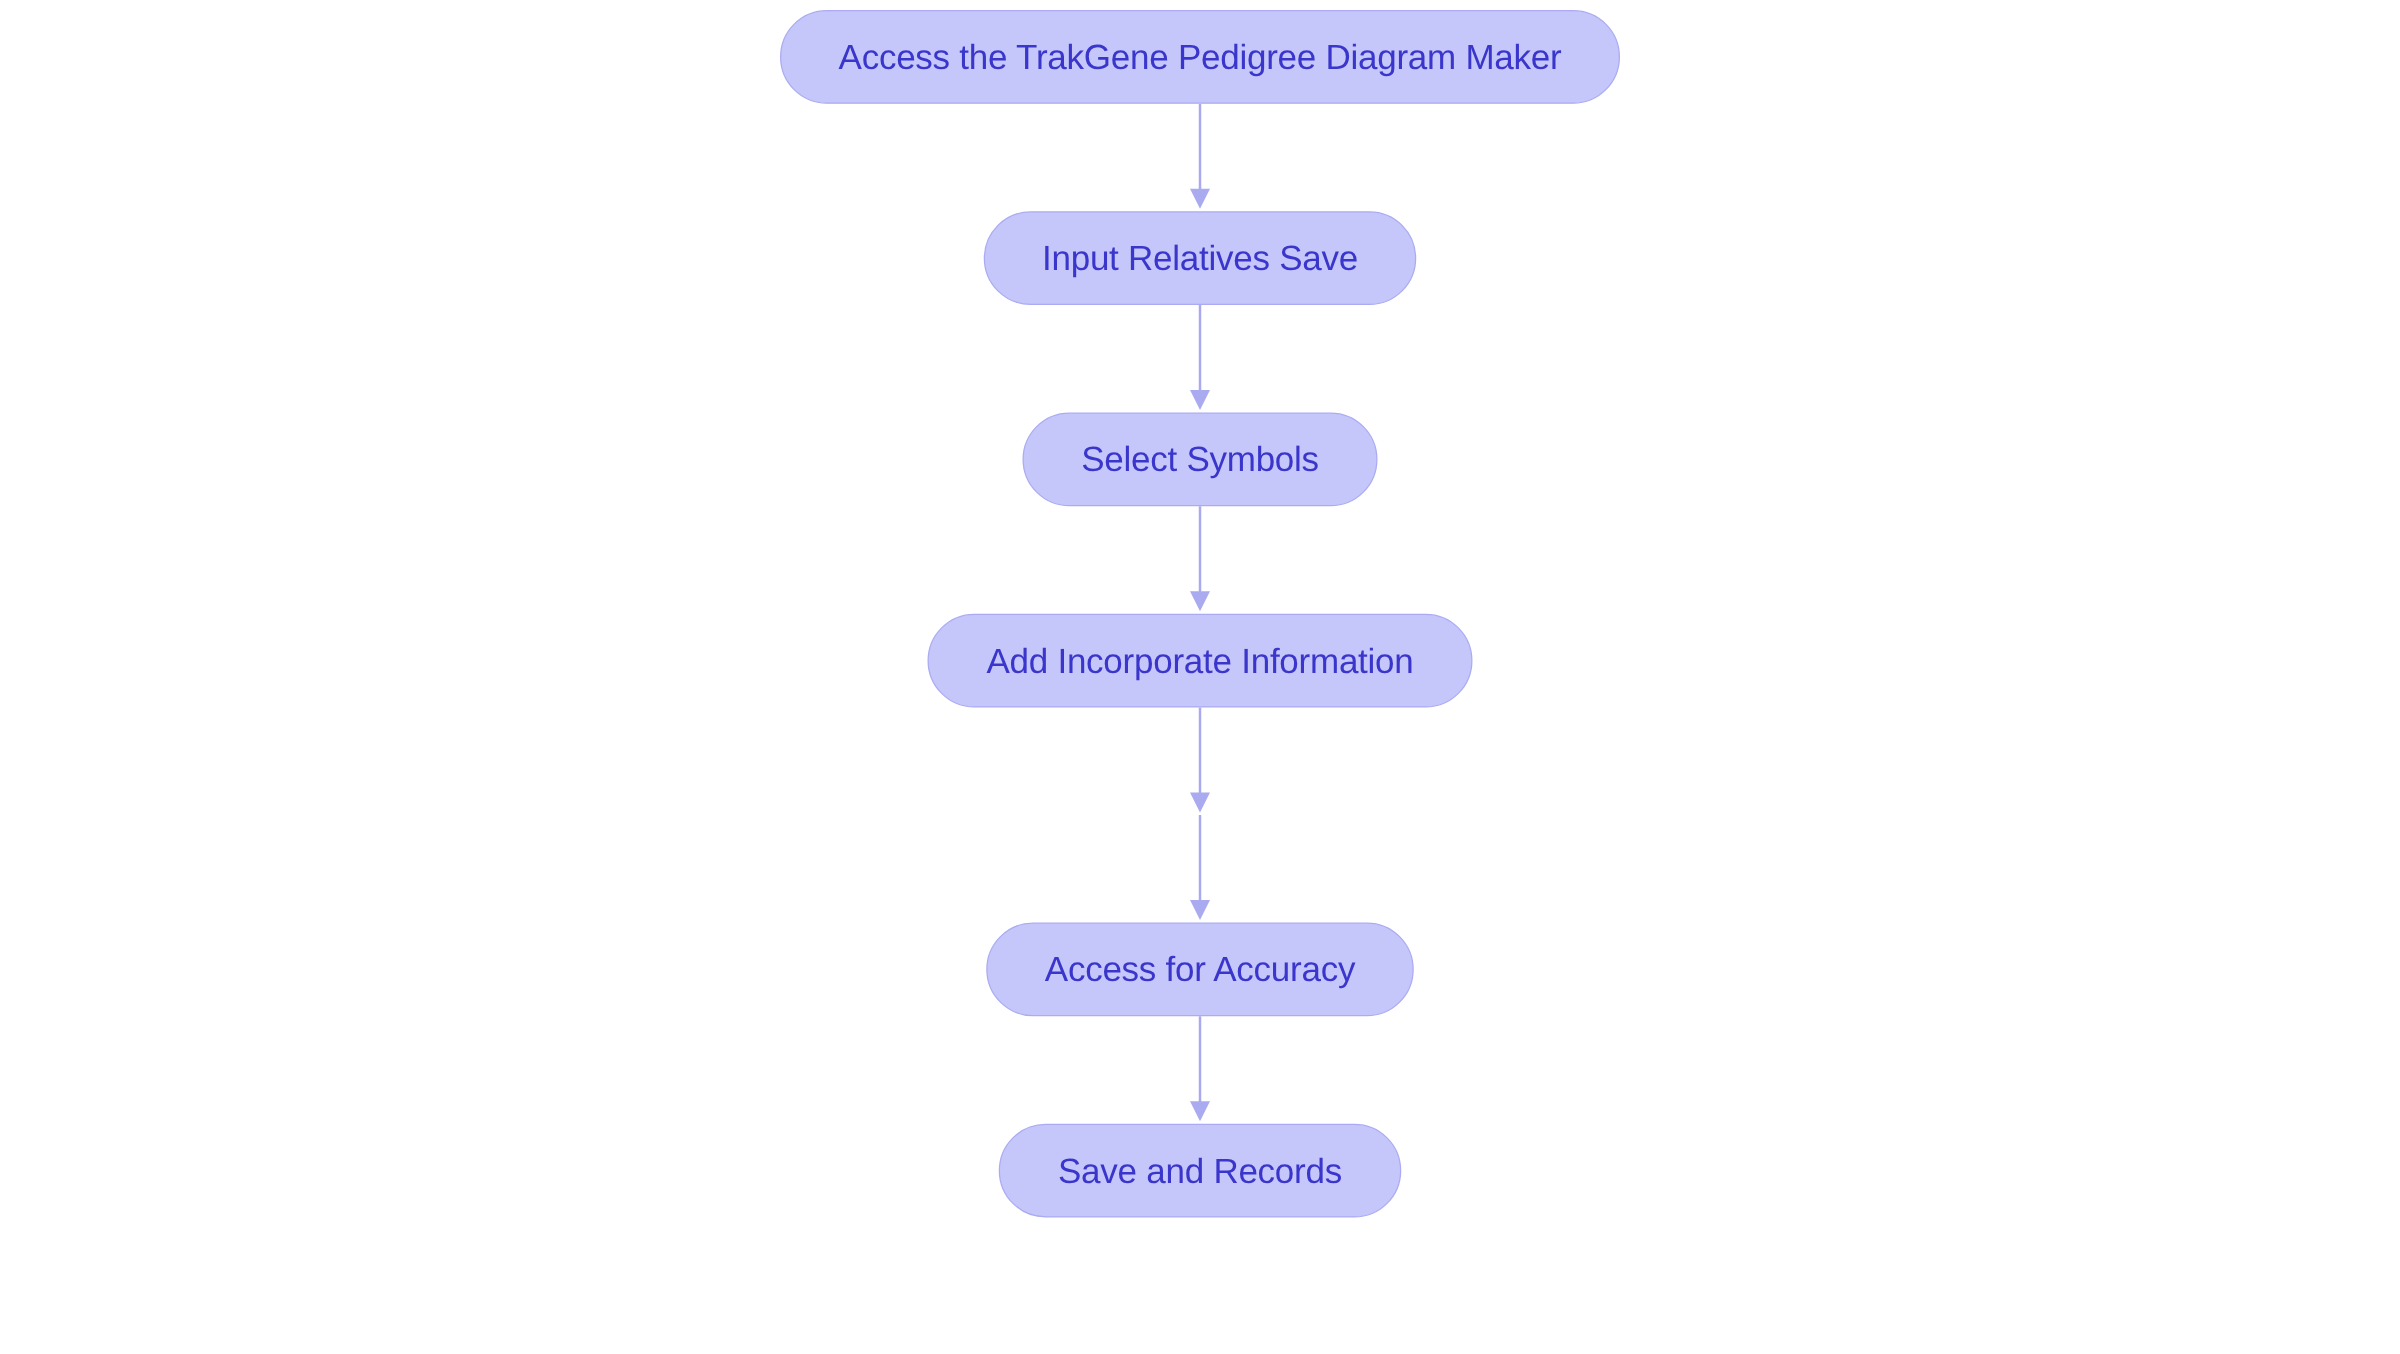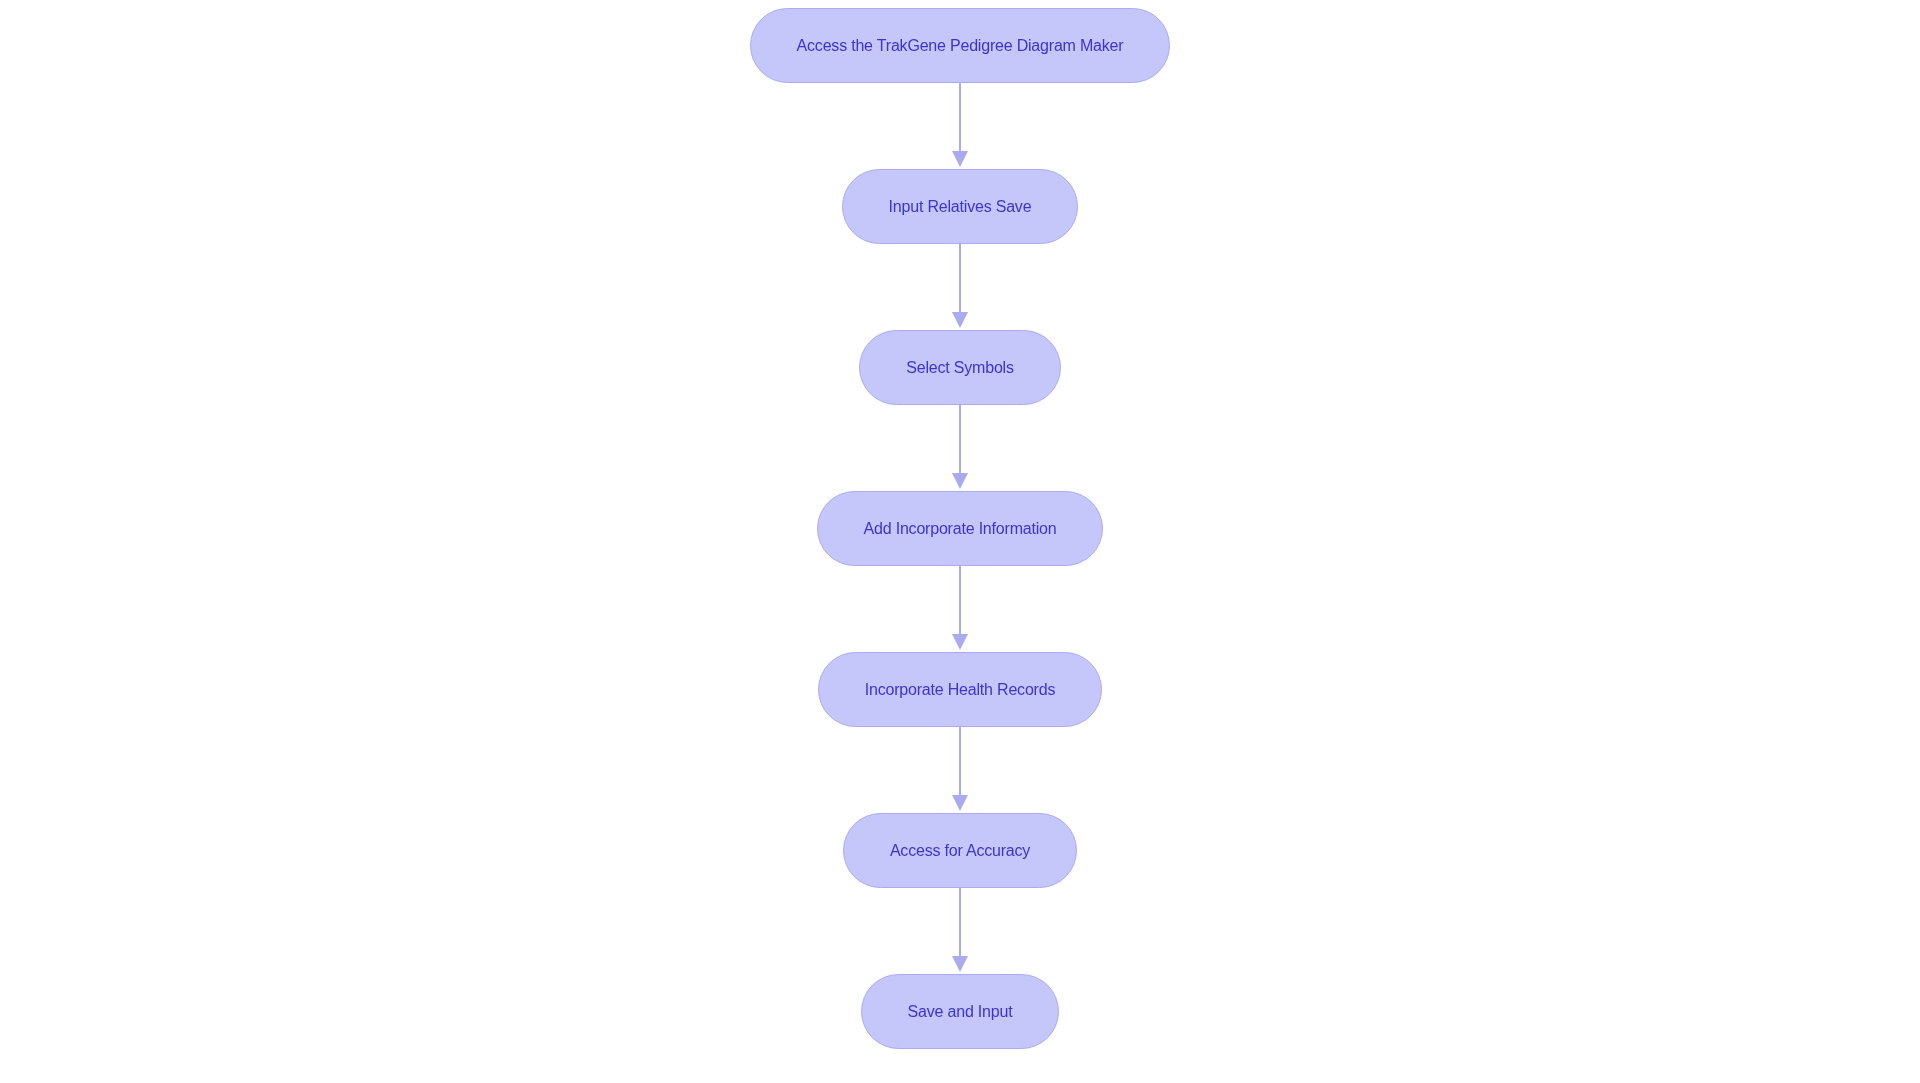--- a/index.html
+++ b/index.html
@@ -49,7 +49,7 @@
 
   .flow-node-label {
     font-family: "Liberation Sans", sans-serif;
-    font-size: 16px;
+    font-size: 28px;
     font-weight: 400;
     letter-spacing: -0.2px;
     color: #3a36cc;

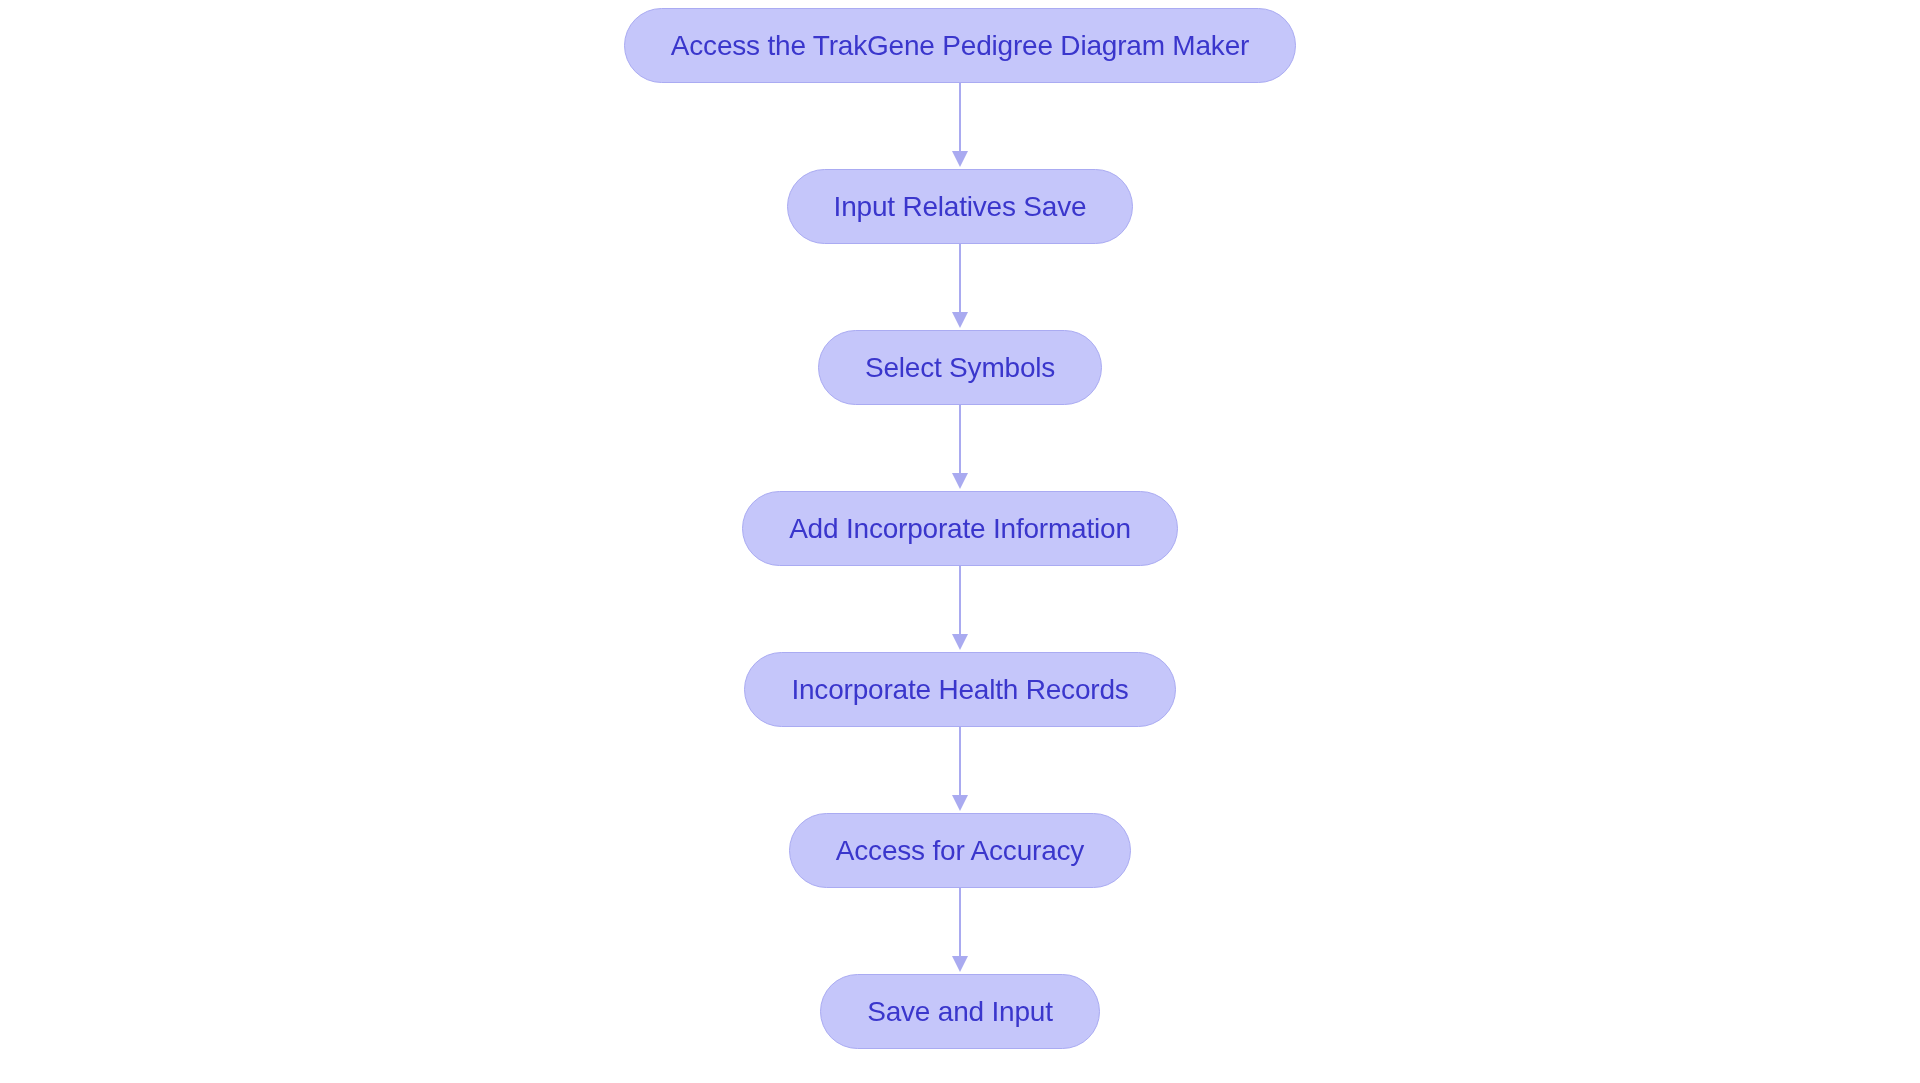--- a/index.html
+++ b/index.html
@@ -125,9 +125,6 @@
       </svg>
     </div>
 
-    <div class="flow-node">
-      <span class="flow-node-label">Incorporate Health Records</span>
-    </div>
 
     <div class="flow-connector">
       <svg width="26" height="86" viewBox="0 0 26 86" aria-hidden="true">

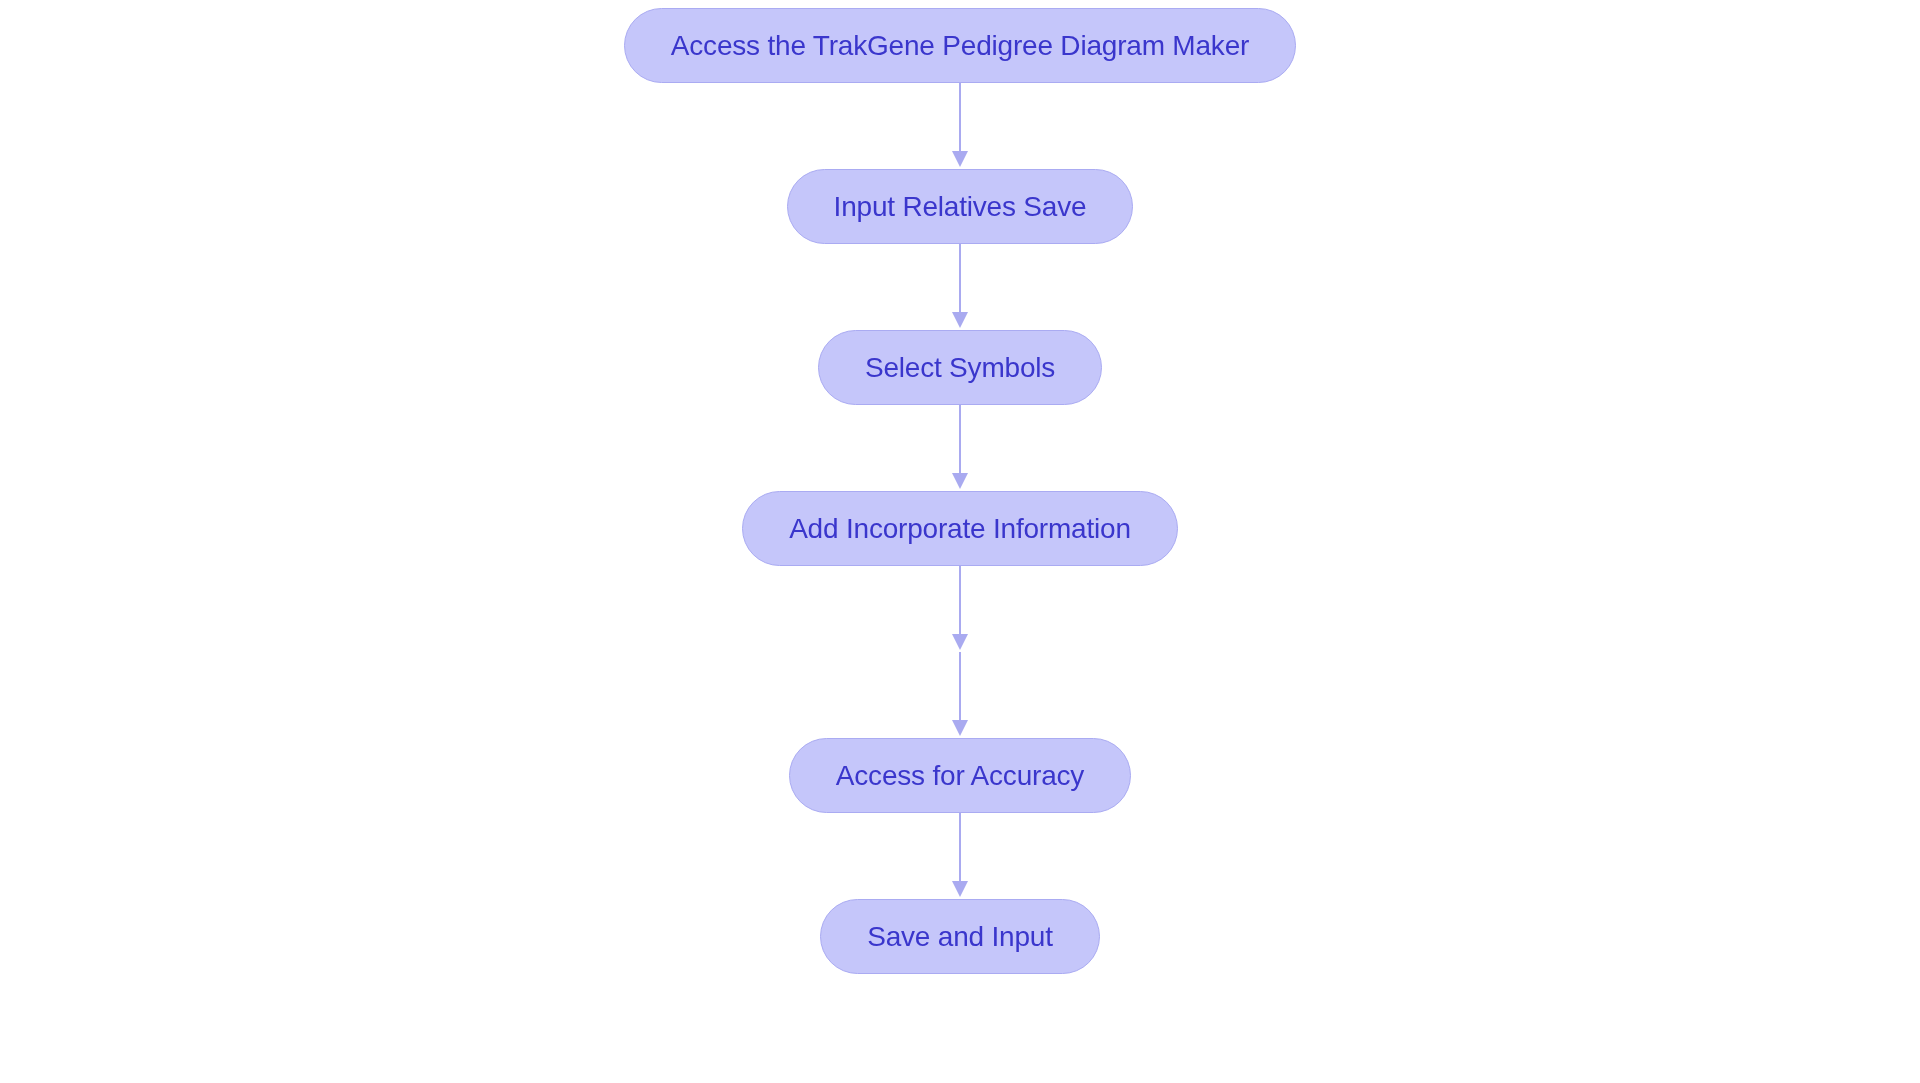--- a/index.html
+++ b/index.html
@@ -145,7 +145,7 @@
     </div>
 
     <div class="flow-node">
-      <span class="flow-node-label">Save and Input</span>
+      <span class="flow-node-label">Save and Records</span>
     </div>
 
   </div>

